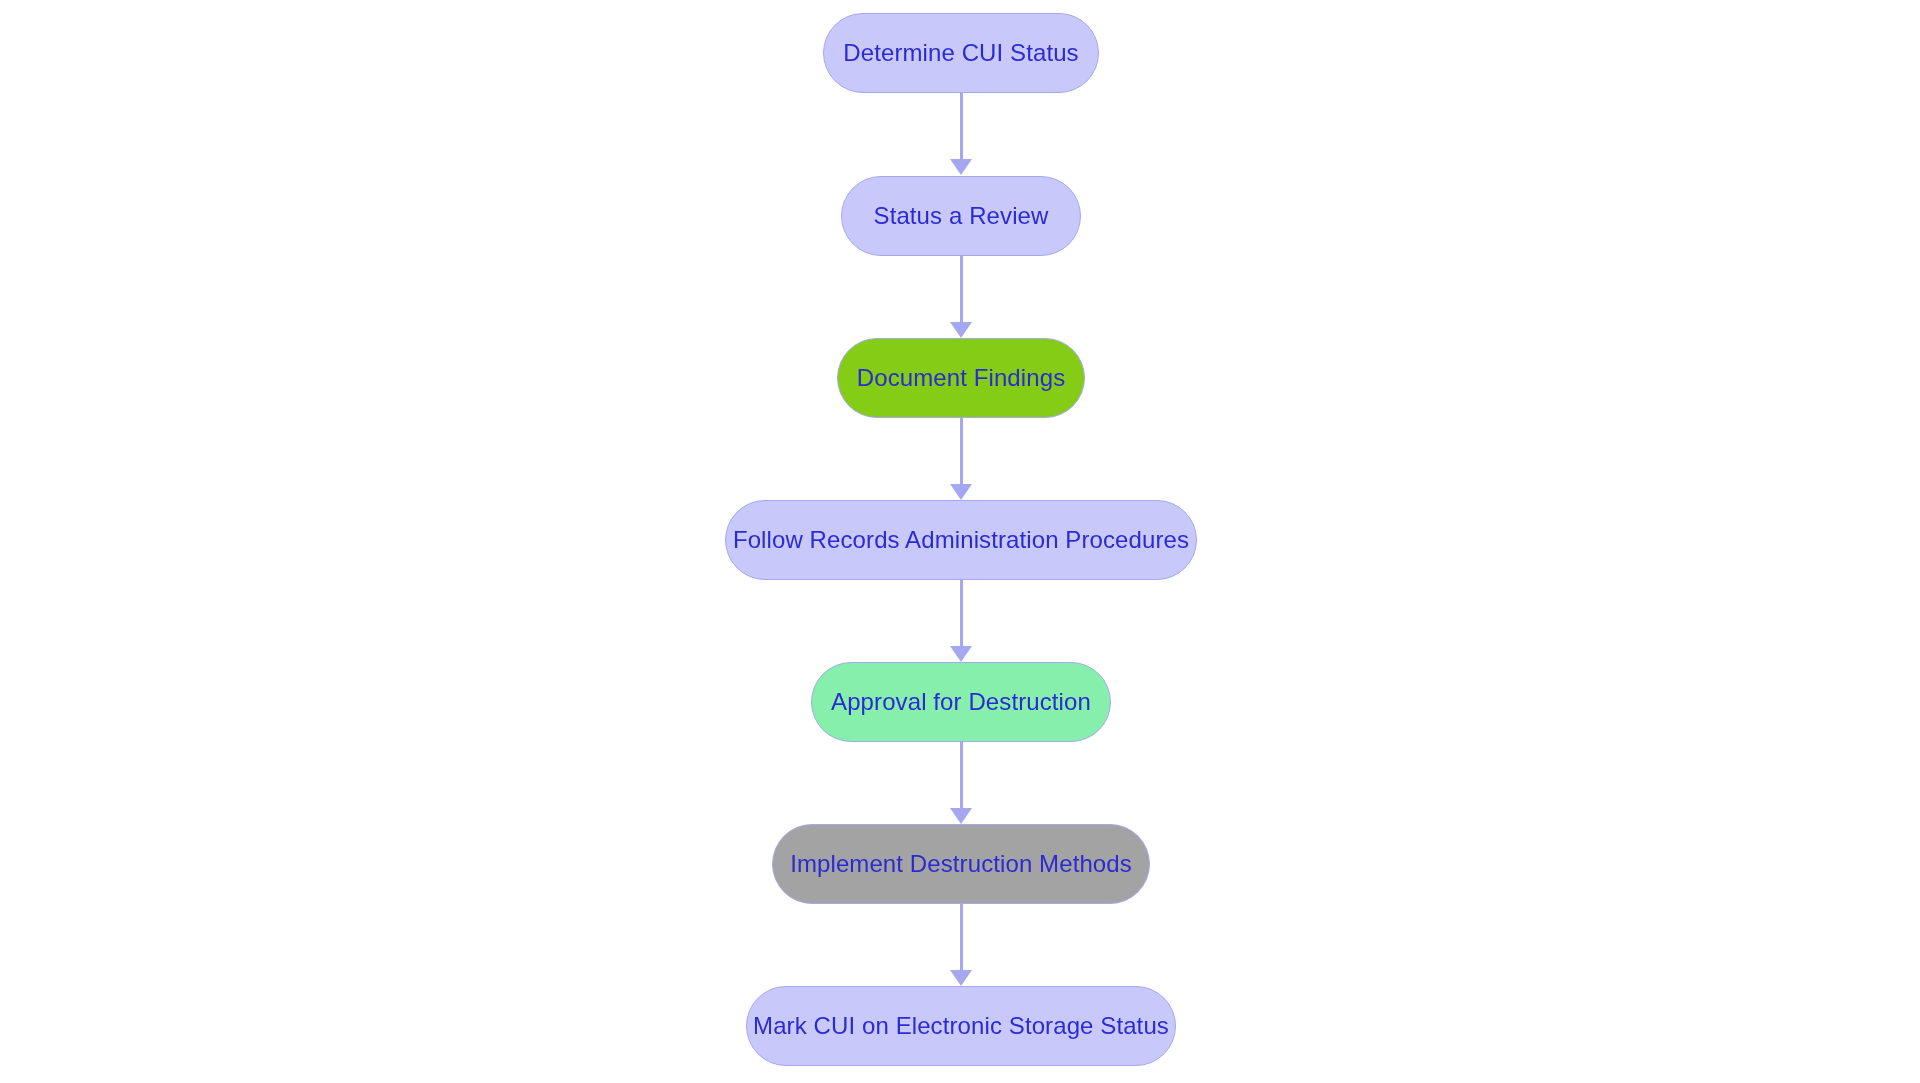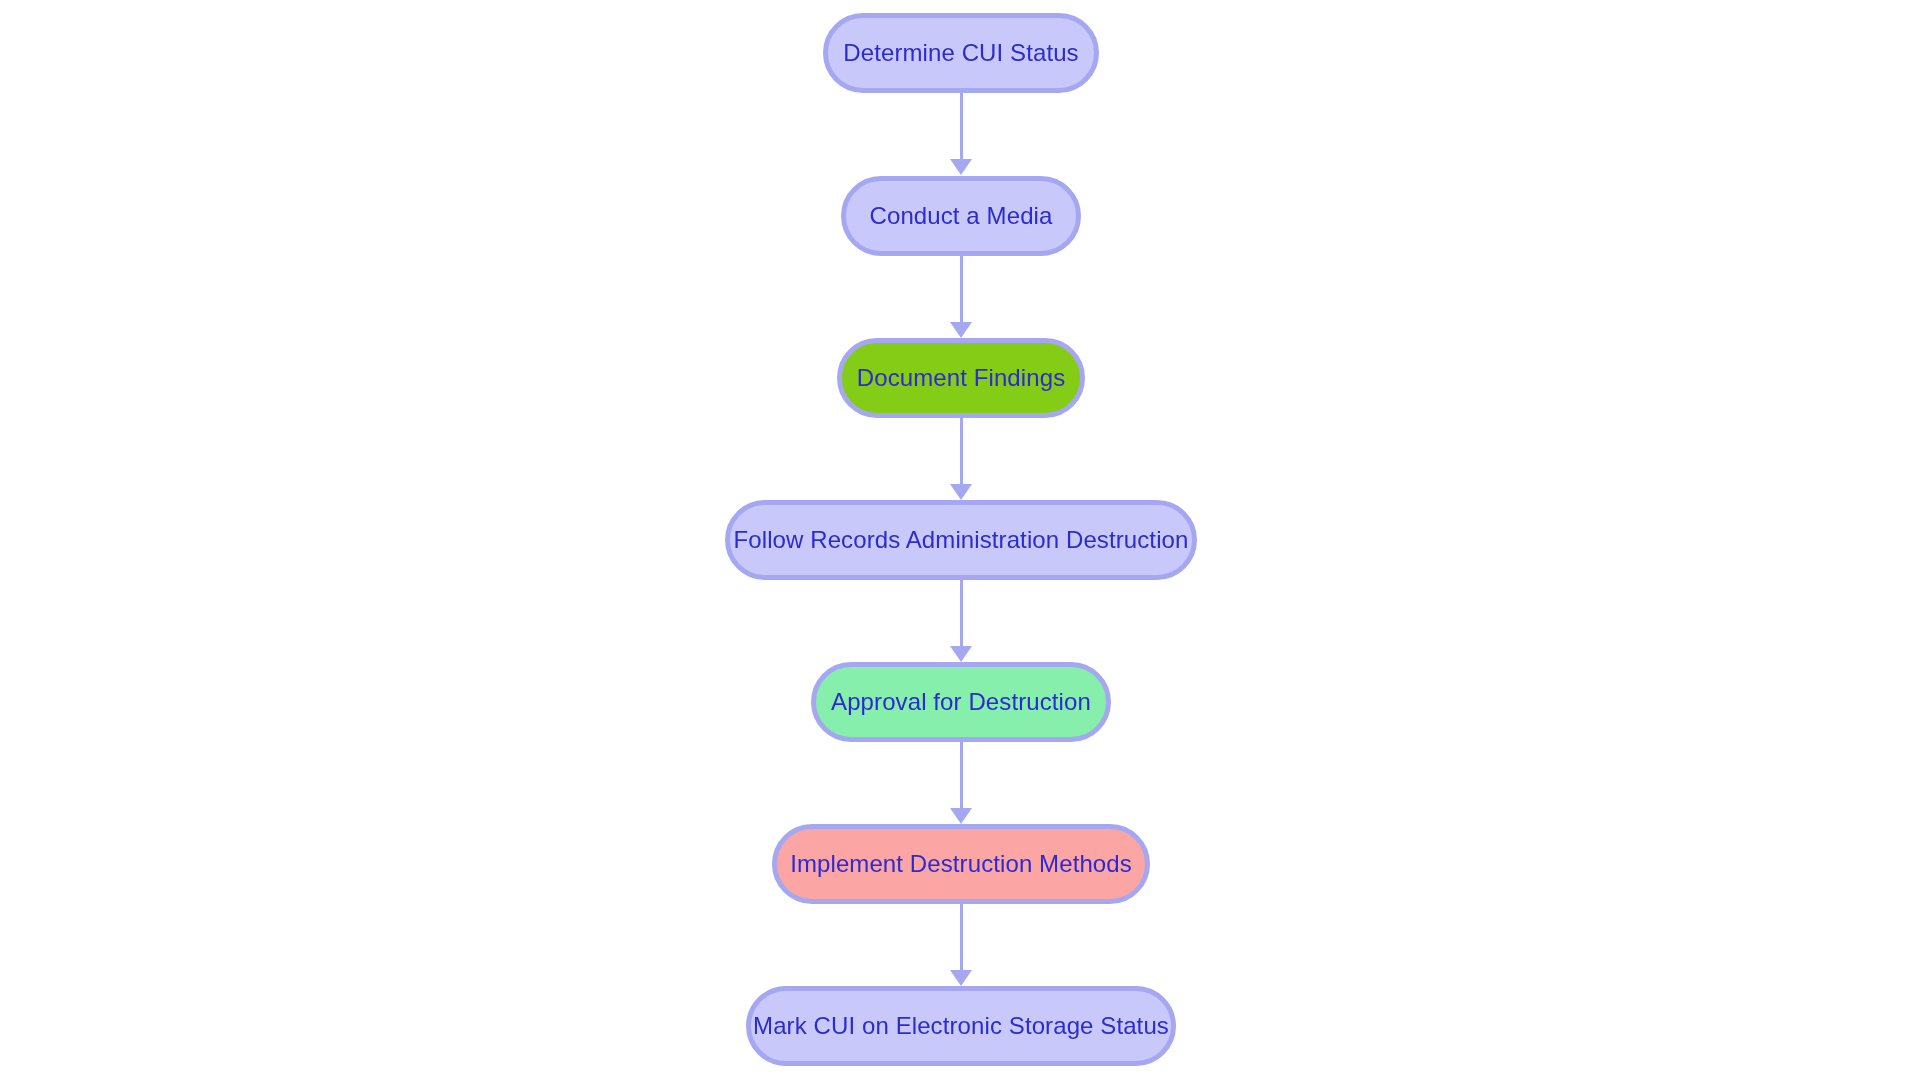--- a/index.html
+++ b/index.html
@@ -35,7 +35,7 @@
     height: 80px;
     box-sizing: border-box;
     background: #c8c9fa;
-    border: 5px solid #4d7c0f;
+    border: 1px solid #4d7c0f;
     border-radius: 40px;
     display: flex;
     align-items: center;

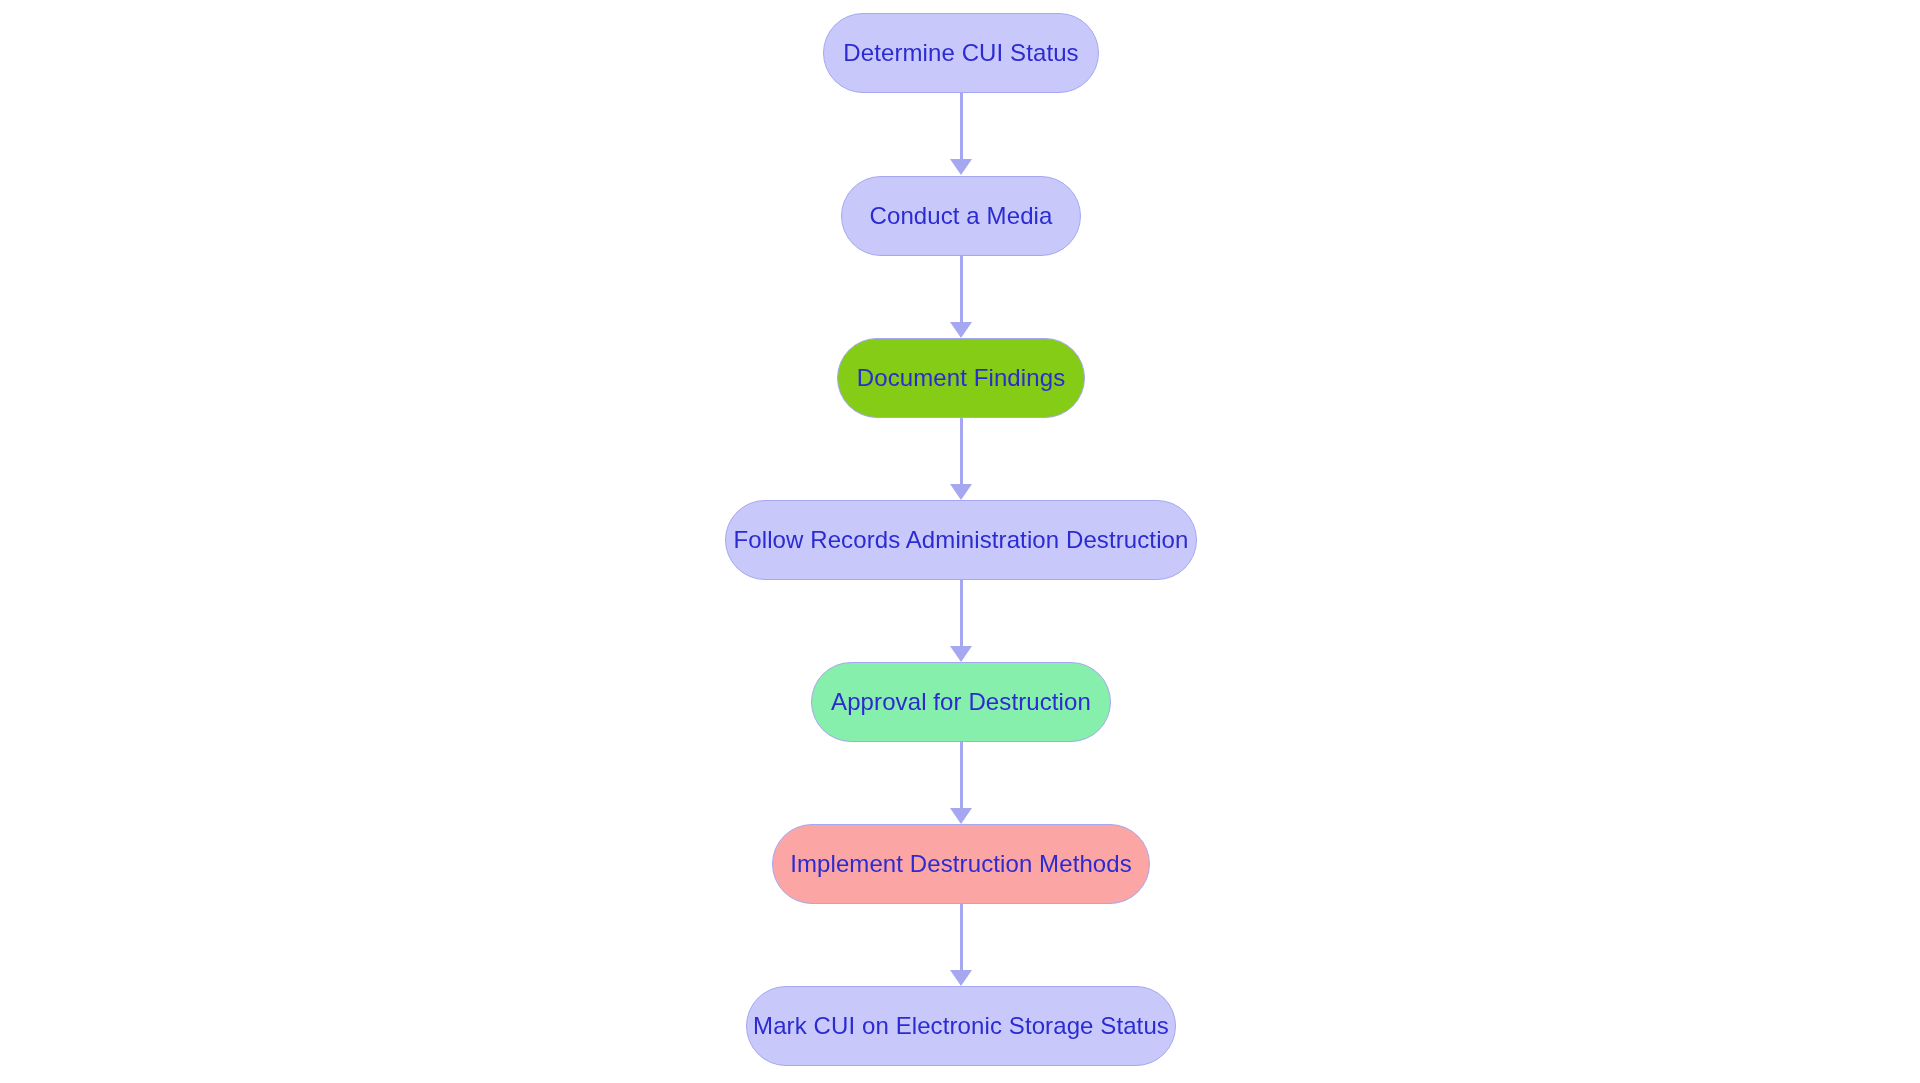--- a/index.html
+++ b/index.html
@@ -113,7 +113,7 @@
       <span class="node-label" style="color: rgb(43, 43, 209);">Determine CUI Status</span>
     </div>
     <div class="node" style="left: 961px; top: 176px; width: 240px; height: 80px; border-radius: 40px; background: rgb(200, 201, 250); border-color: rgb(165, 167, 240);">
-      <span class="node-label" style="color: rgb(43, 43, 209);">Conduct a Media</span>
+      <span class="node-label" style="color: rgb(43, 43, 209);">Status a Review</span>
     </div>
     <div class="node" style="left: 961px; top: 338px; width: 248px; height: 80px; border-radius: 40px; background: #84cc16; border-color: rgb(165, 167, 240);">
       <span class="node-label" style="color: rgb(43, 43, 209);">Document Findings</span>

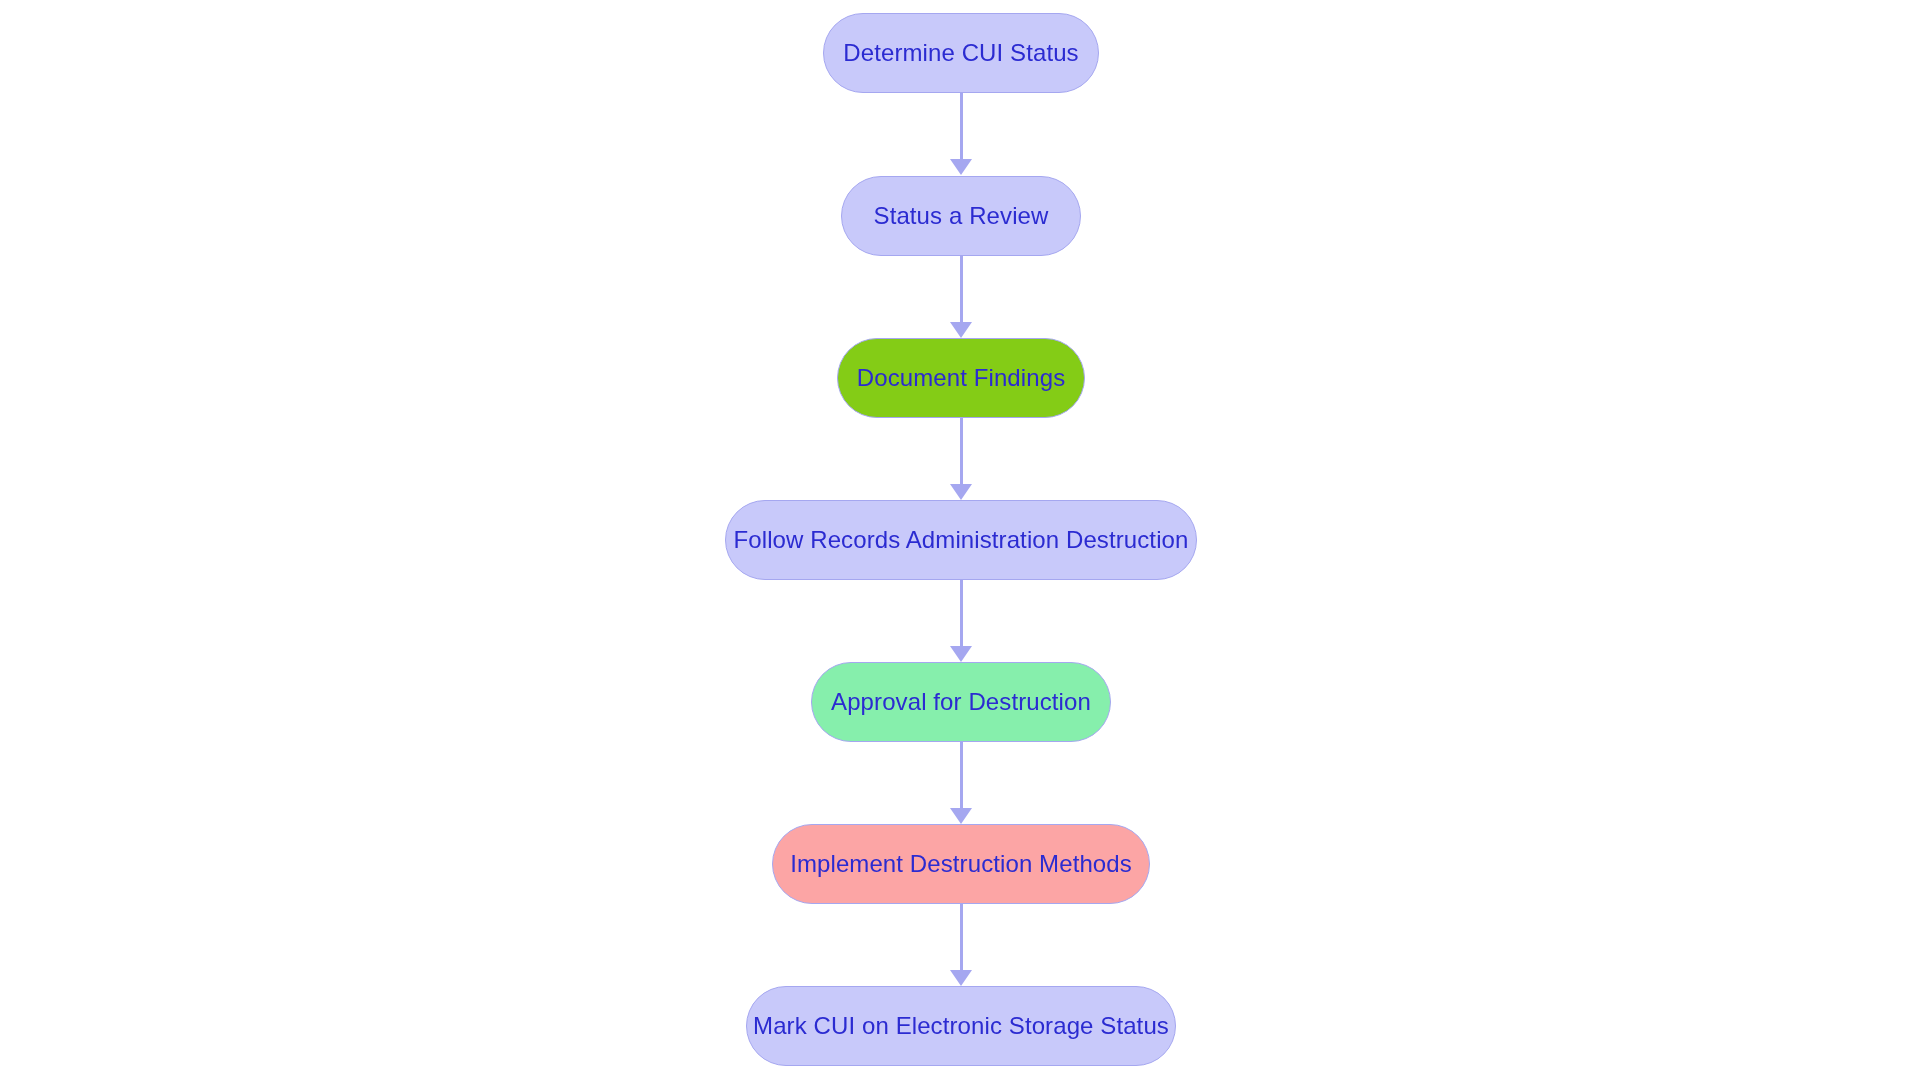--- a/index.html
+++ b/index.html
@@ -119,7 +119,7 @@
       <span class="node-label" style="color: rgb(43, 43, 209);">Document Findings</span>
     </div>
     <div class="node" style="left: 961px; top: 500px; width: 472px; height: 80px; border-radius: 40px; background: rgb(200, 201, 250); border-color: rgb(165, 167, 240);">
-      <span class="node-label" style="color: rgb(43, 43, 209);">Follow Records Administration Destruction</span>
+      <span class="node-label" style="color: rgb(43, 43, 209);">Follow Records Administration Procedures</span>
     </div>
     <div class="node" style="left: 961px; top: 662px; width: 300px; height: 80px; border-radius: 40px; background: #86efac; border-color: rgb(165, 167, 240);">
       <span class="node-label" style="color: rgb(43, 43, 209);">Approval for Destruction</span>

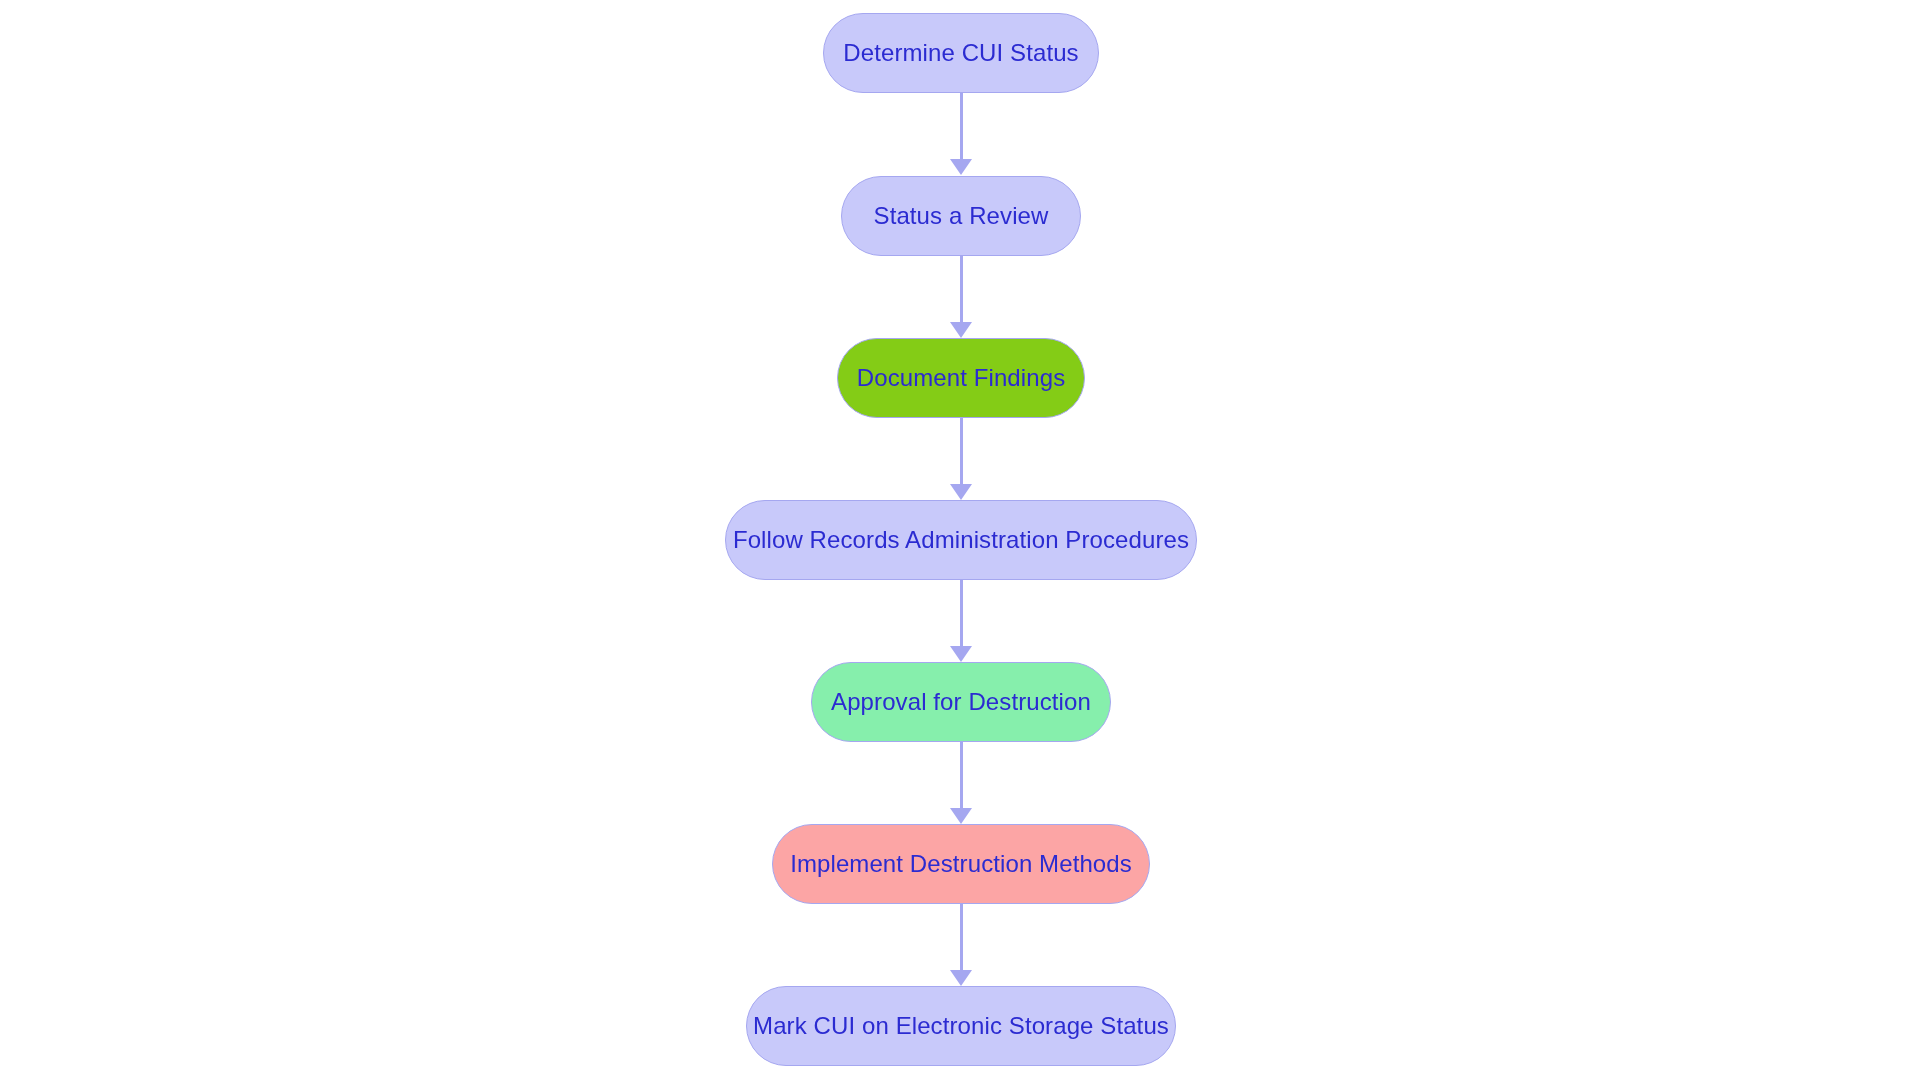--- a/index.html
+++ b/index.html
@@ -124,7 +124,7 @@
     <div class="node" style="left: 961px; top: 662px; width: 300px; height: 80px; border-radius: 40px; background: #86efac; border-color: rgb(165, 167, 240);">
       <span class="node-label" style="color: rgb(43, 43, 209);">Approval for Destruction</span>
     </div>
-    <div class="node" style="left: 961px; top: 824px; width: 378px; height: 80px; border-radius: 40px; background: #fca5a5; border-color: rgb(165, 167, 240);">
+    <div class="node" style="left: 961px; top: 824px; width: 378px; height: 80px; border-radius: 40px; background: #a3a3a3; border-color: rgb(165, 167, 240);">
       <span class="node-label" style="color: rgb(43, 43, 209);">Implement Destruction Methods</span>
     </div>
     <div class="node" style="left: 961px; top: 986px; width: 430px; height: 80px; border-radius: 40px; background: rgb(200, 201, 250); border-color: rgb(165, 167, 240);">

